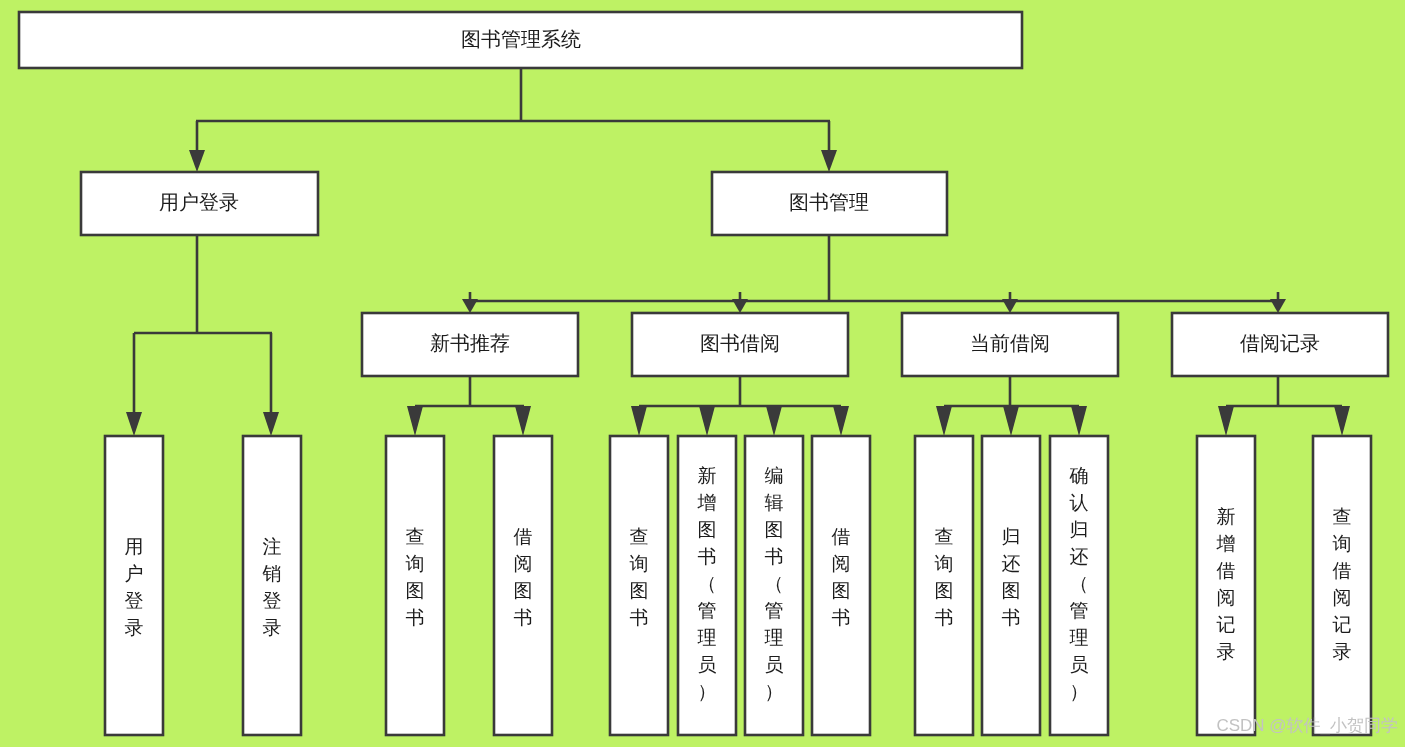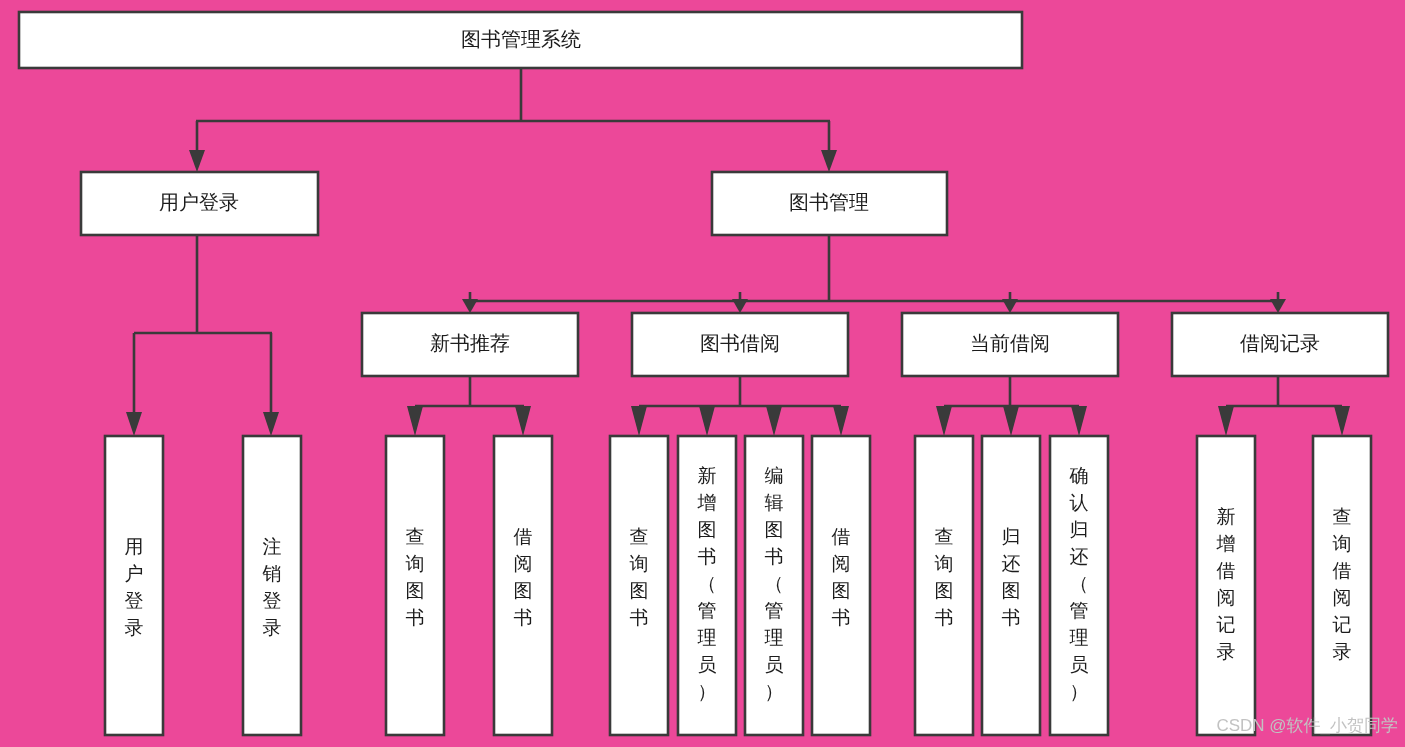--- a/index.html
+++ b/index.html
@@ -15,7 +15,7 @@
     position: relative;
     width: 1405px;
     height: 747px;
-    background: #ec4899;
+    background: #bef264;
     overflow: hidden;
   }
   svg.flow-canvas {

